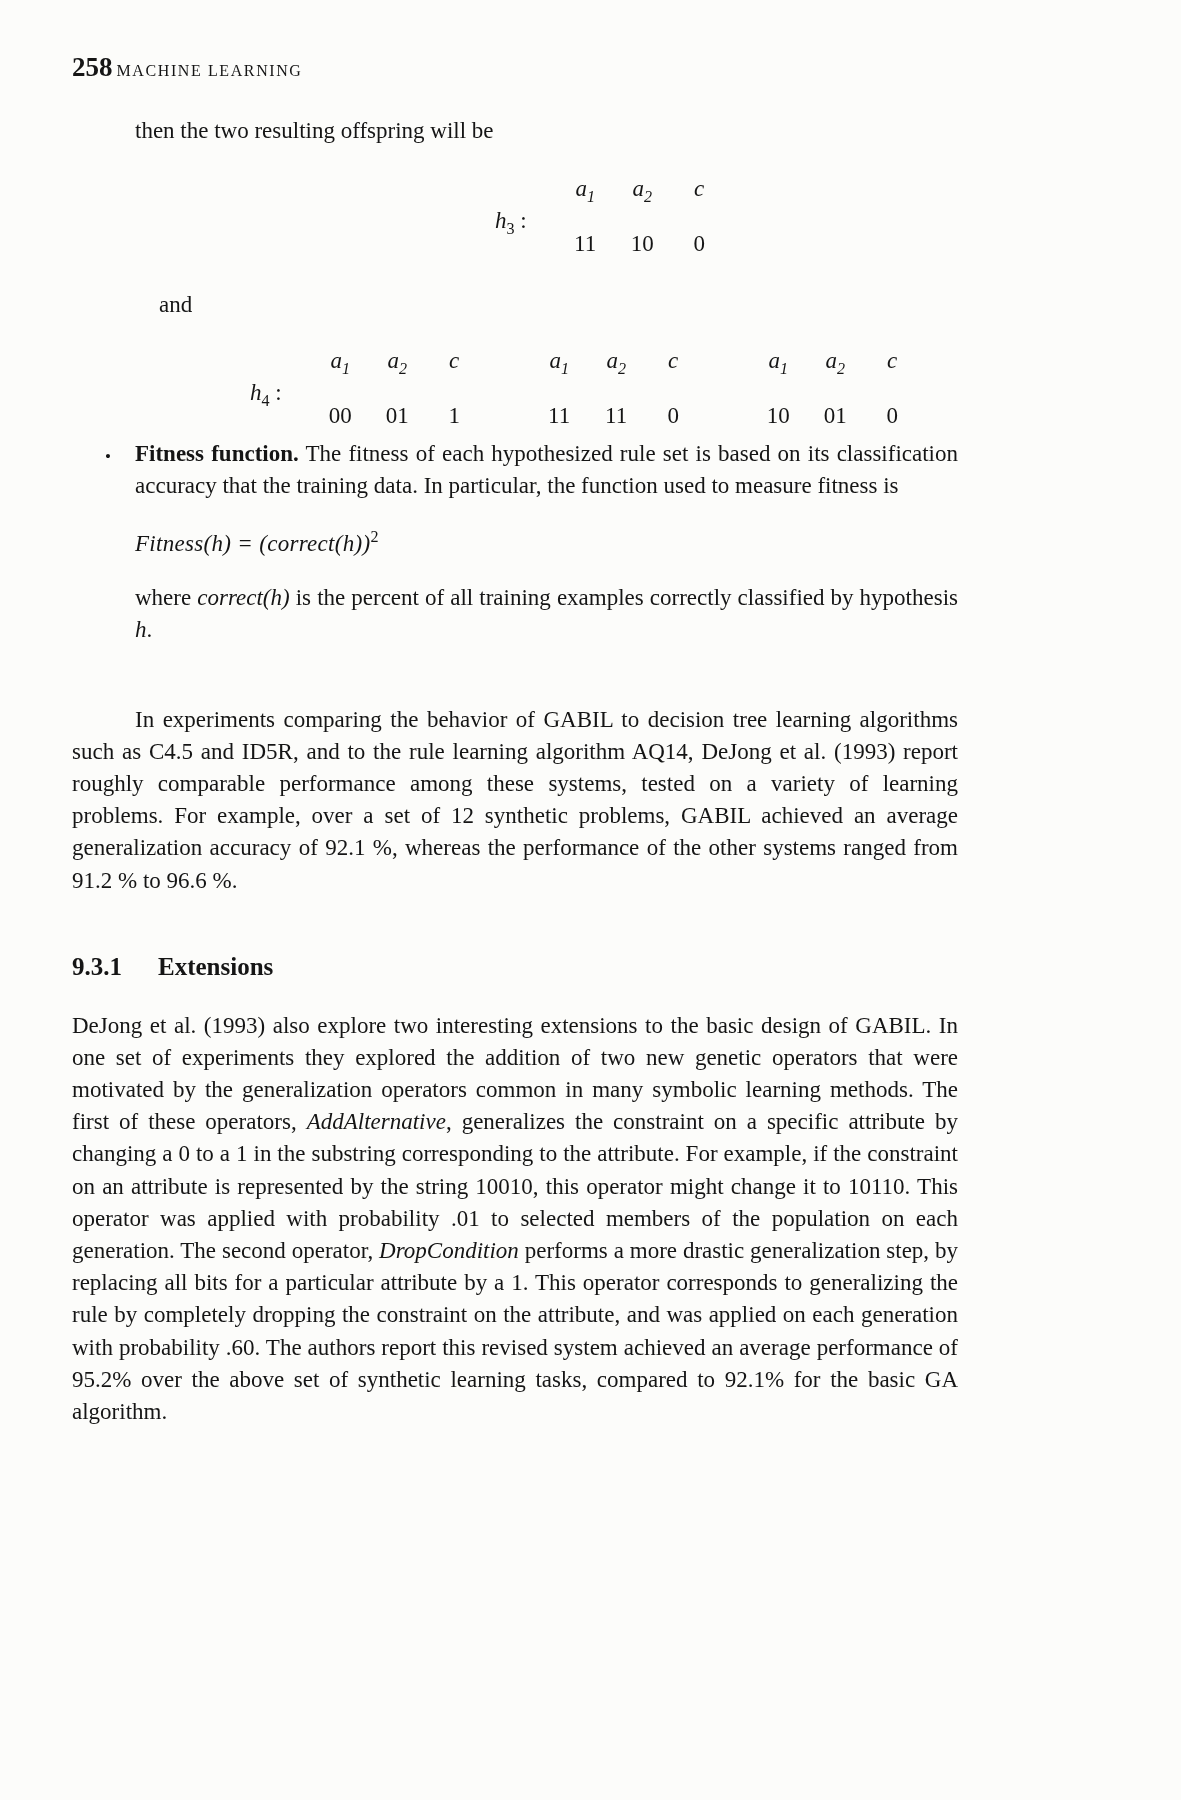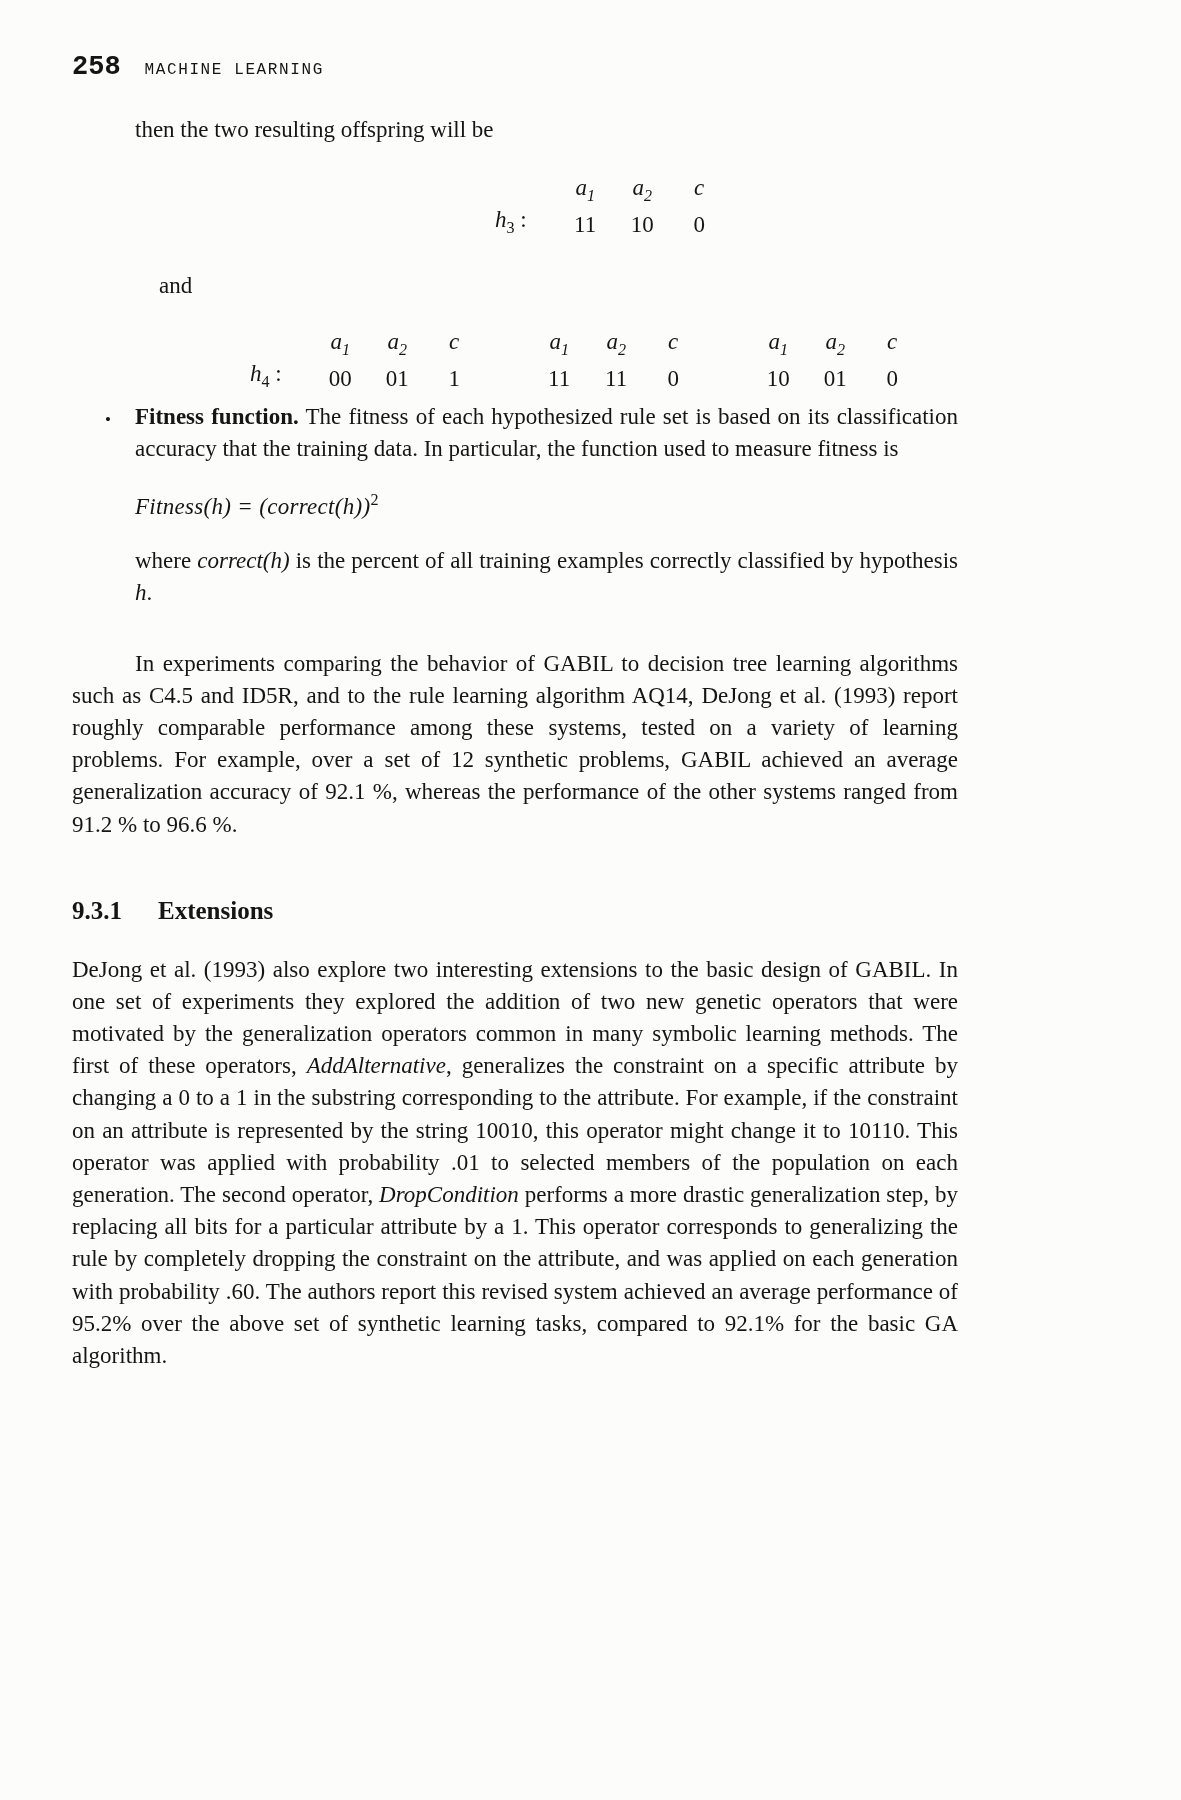--- a/index.html
+++ b/index.html
@@ -14,7 +14,7 @@
   .page { padding: 52px 223px 0 72px; }
 
   
-  .page-header { display: flex; align-items: baseline; gap: 24px; margin-bottom: 32px; font-family: Liberation Mono, monospace; }
+  .page-header { display: flex; align-items: baseline; gap: 4px; margin-bottom: 32px; }
   .page-number { font-size: 27px; font-weight: bold; }
   .running-head { font-size: 16px; letter-spacing: 1.6px; }
 

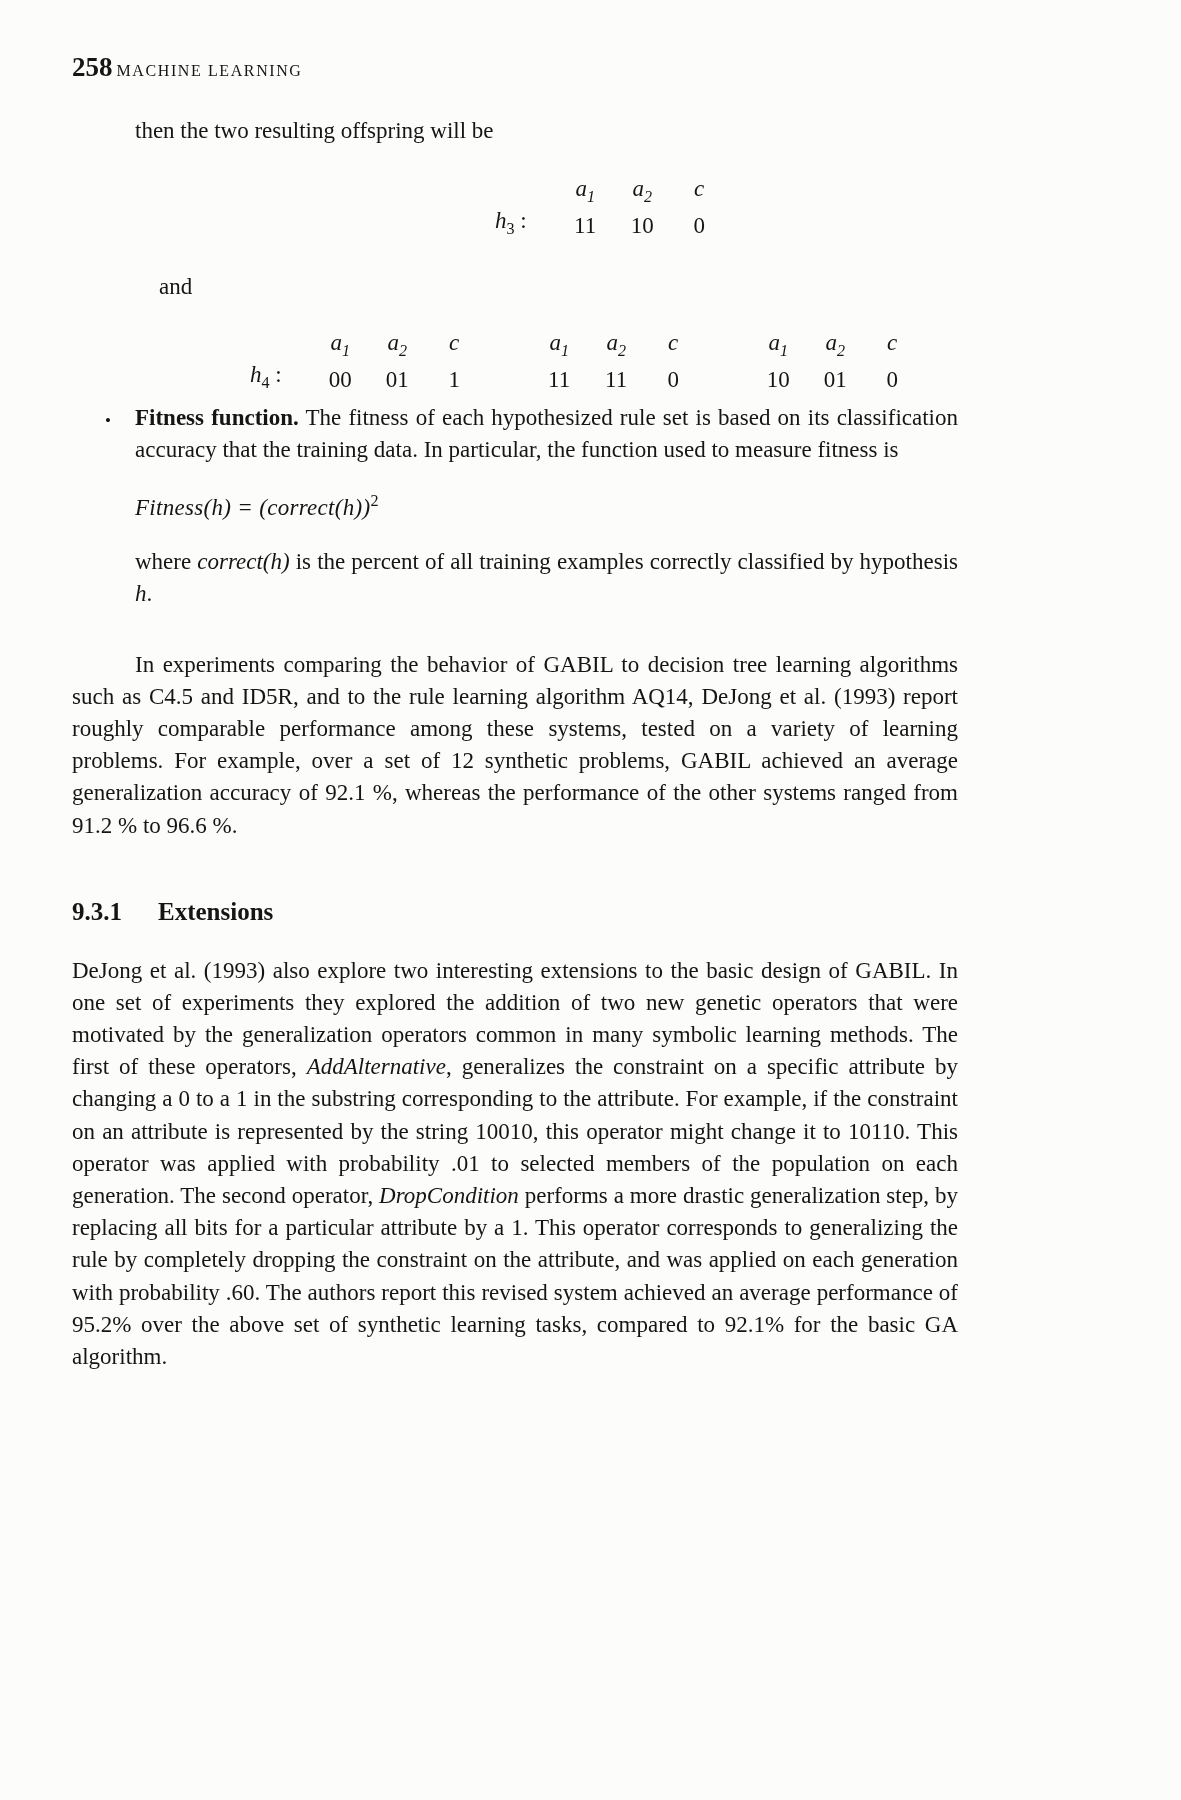--- a/index.html
+++ b/index.html
@@ -28,7 +28,7 @@
   .hyp-h3 { margin-top: 26px; margin-left: 360px; }
   .hyp-h4 { margin-top: 24px; margin-left: 115px; }
   .hyp-label { padding-top: 32px; margin-right: 30px; white-space: nowrap; }
-  .grp { display: grid; grid-template-columns: repeat(3, 57px); row-gap: 2px; }
+  .grp { display: grid; grid-template-columns: repeat(3, 57px); row-gap: 20px; }
   .grp + .grp { margin-left: 48px; }
   .cell { text-align: center; }
   sub { font-size: 70%; }

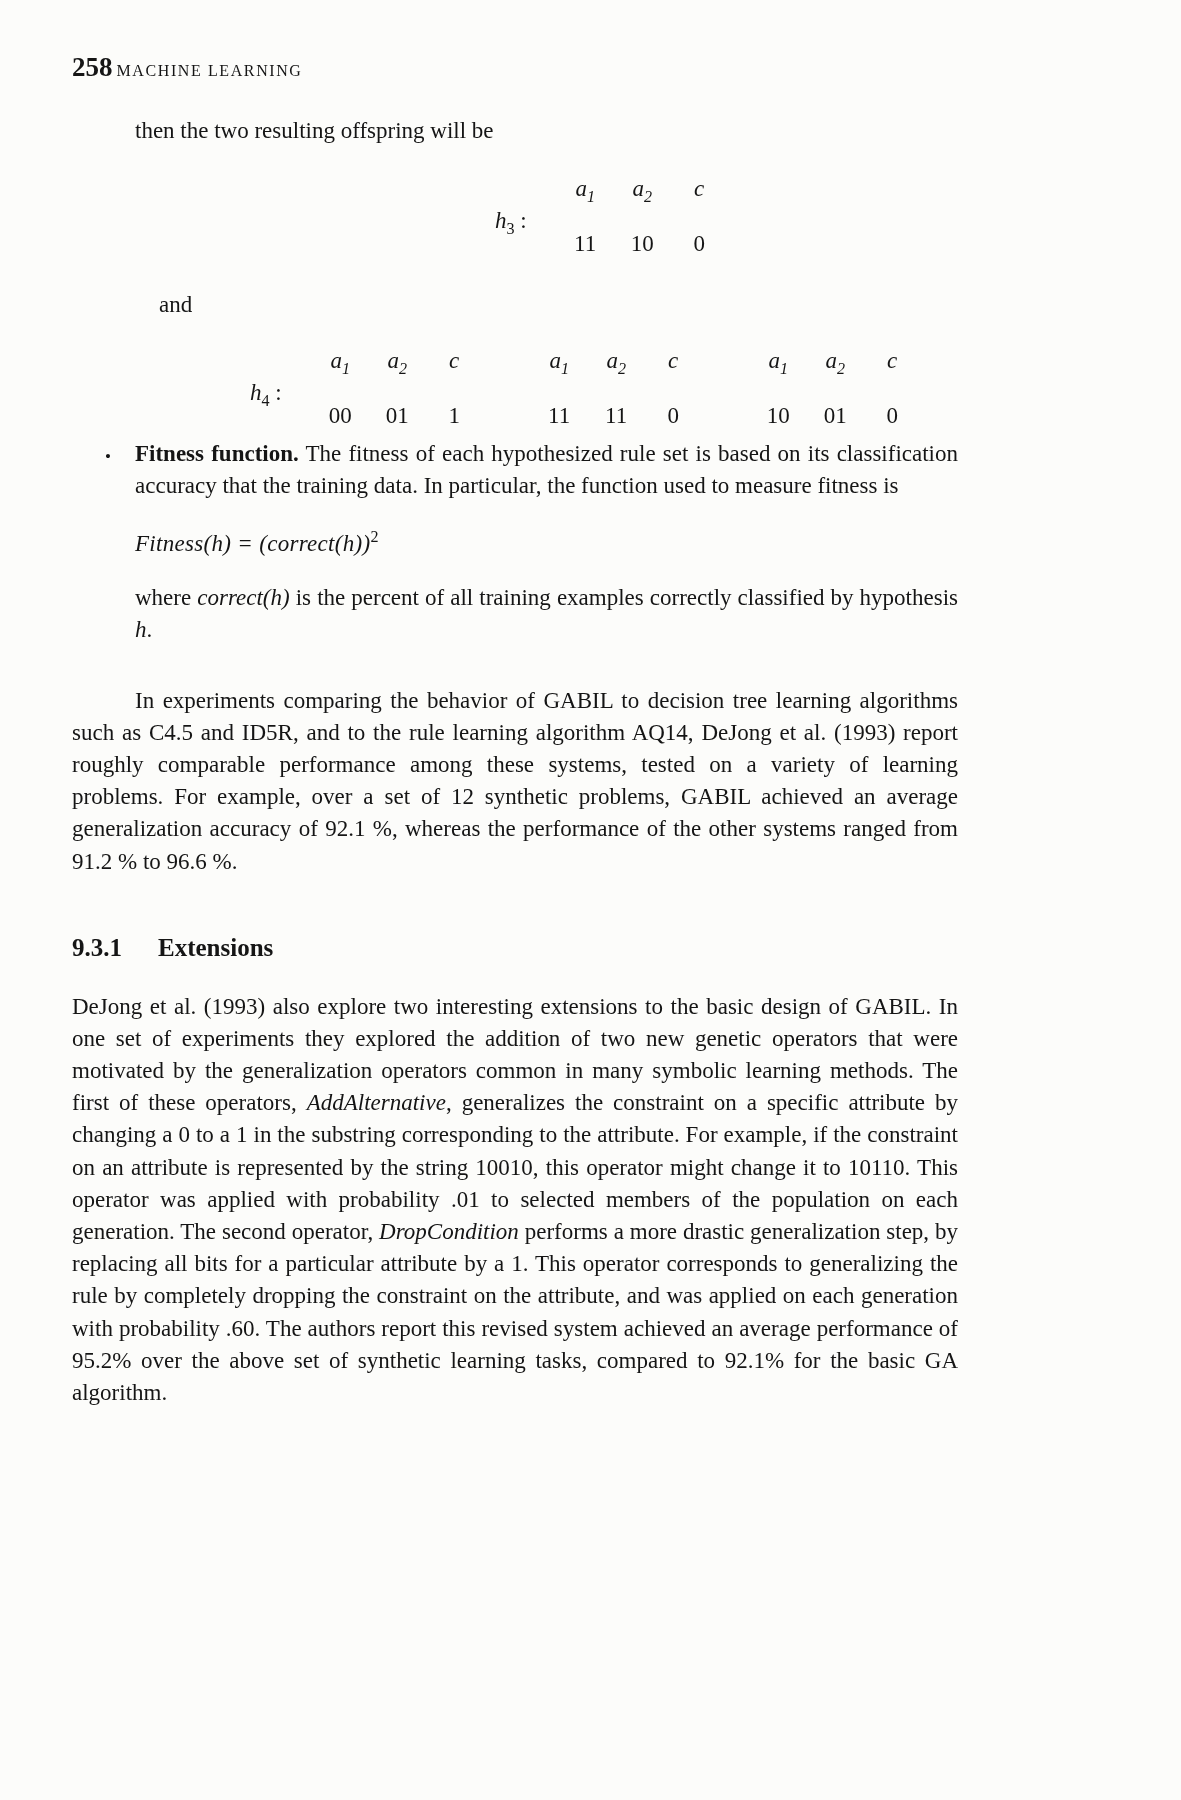--- a/index.html
+++ b/index.html
@@ -47,7 +47,7 @@
 
   .para-where { margin-top: 10px; }
 
-  .para-experiments { margin-top: 38px; text-indent: 63px; }
+  .para-experiments { margin-top: 57px; text-indent: 63px; }
 
   .section-heading { display: flex; gap: 36px; margin-top: 52px; margin-bottom: 26px;
                      font-size: 25px; font-weight: bold; }

